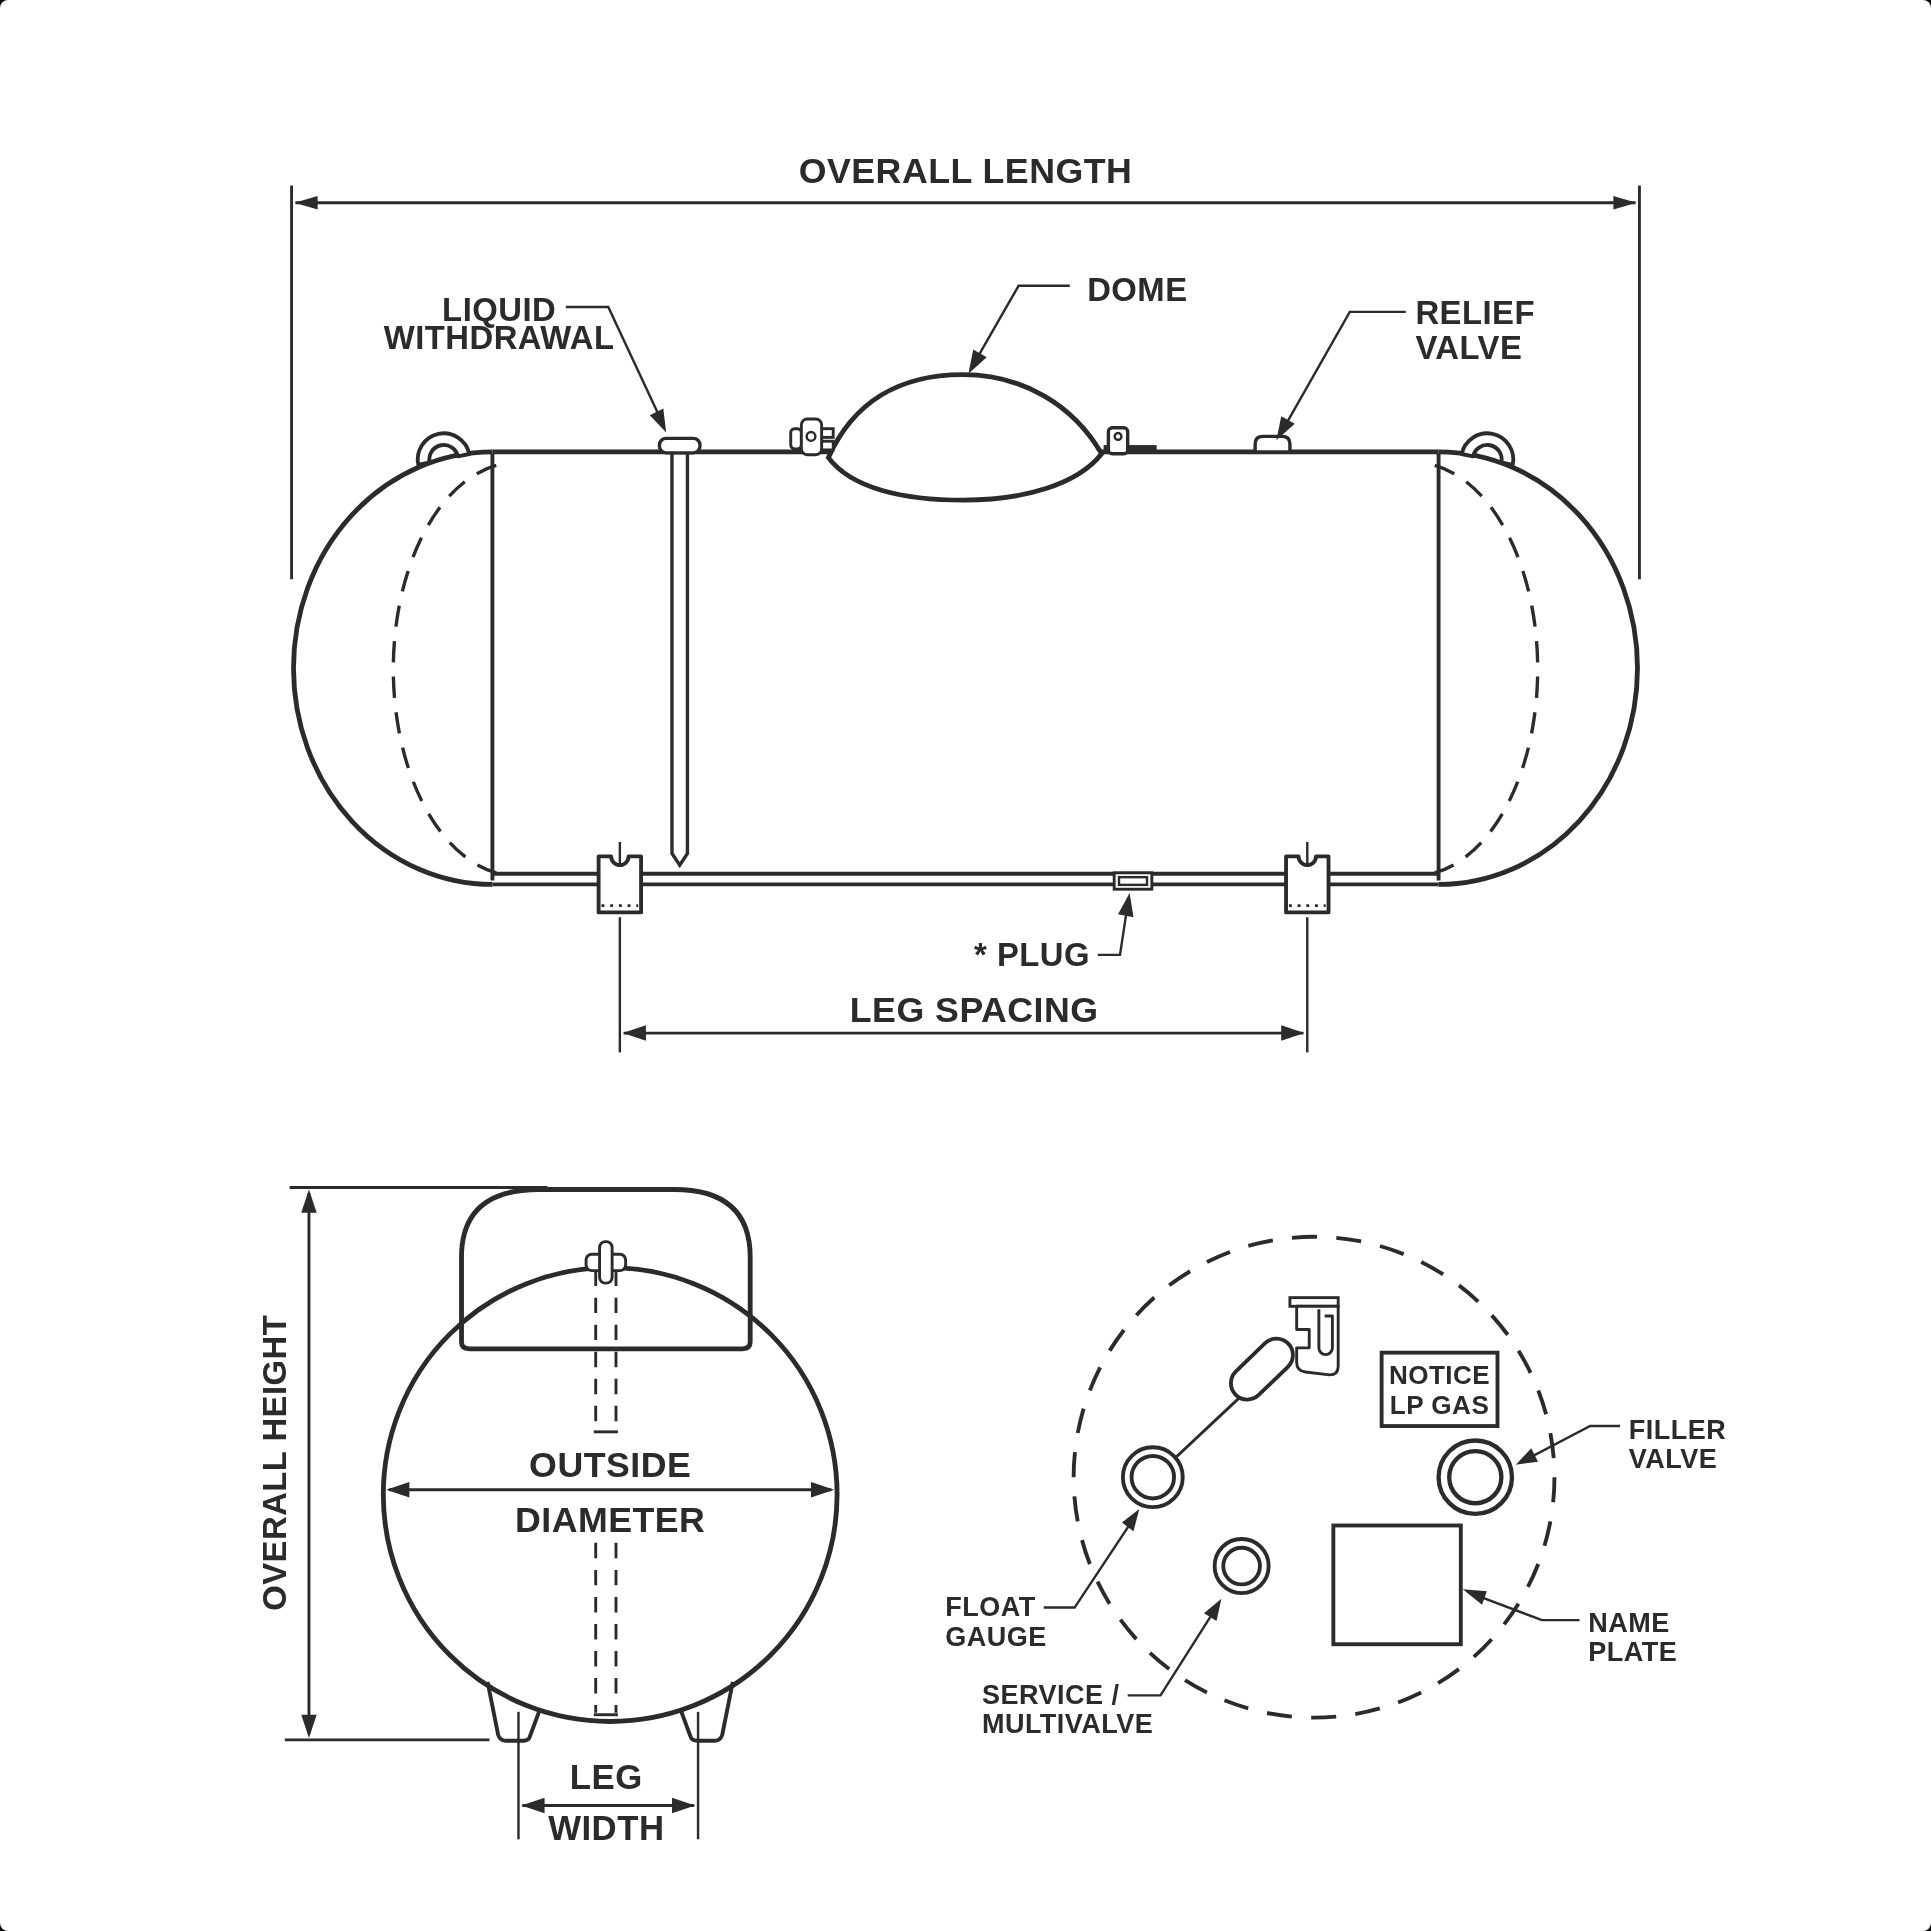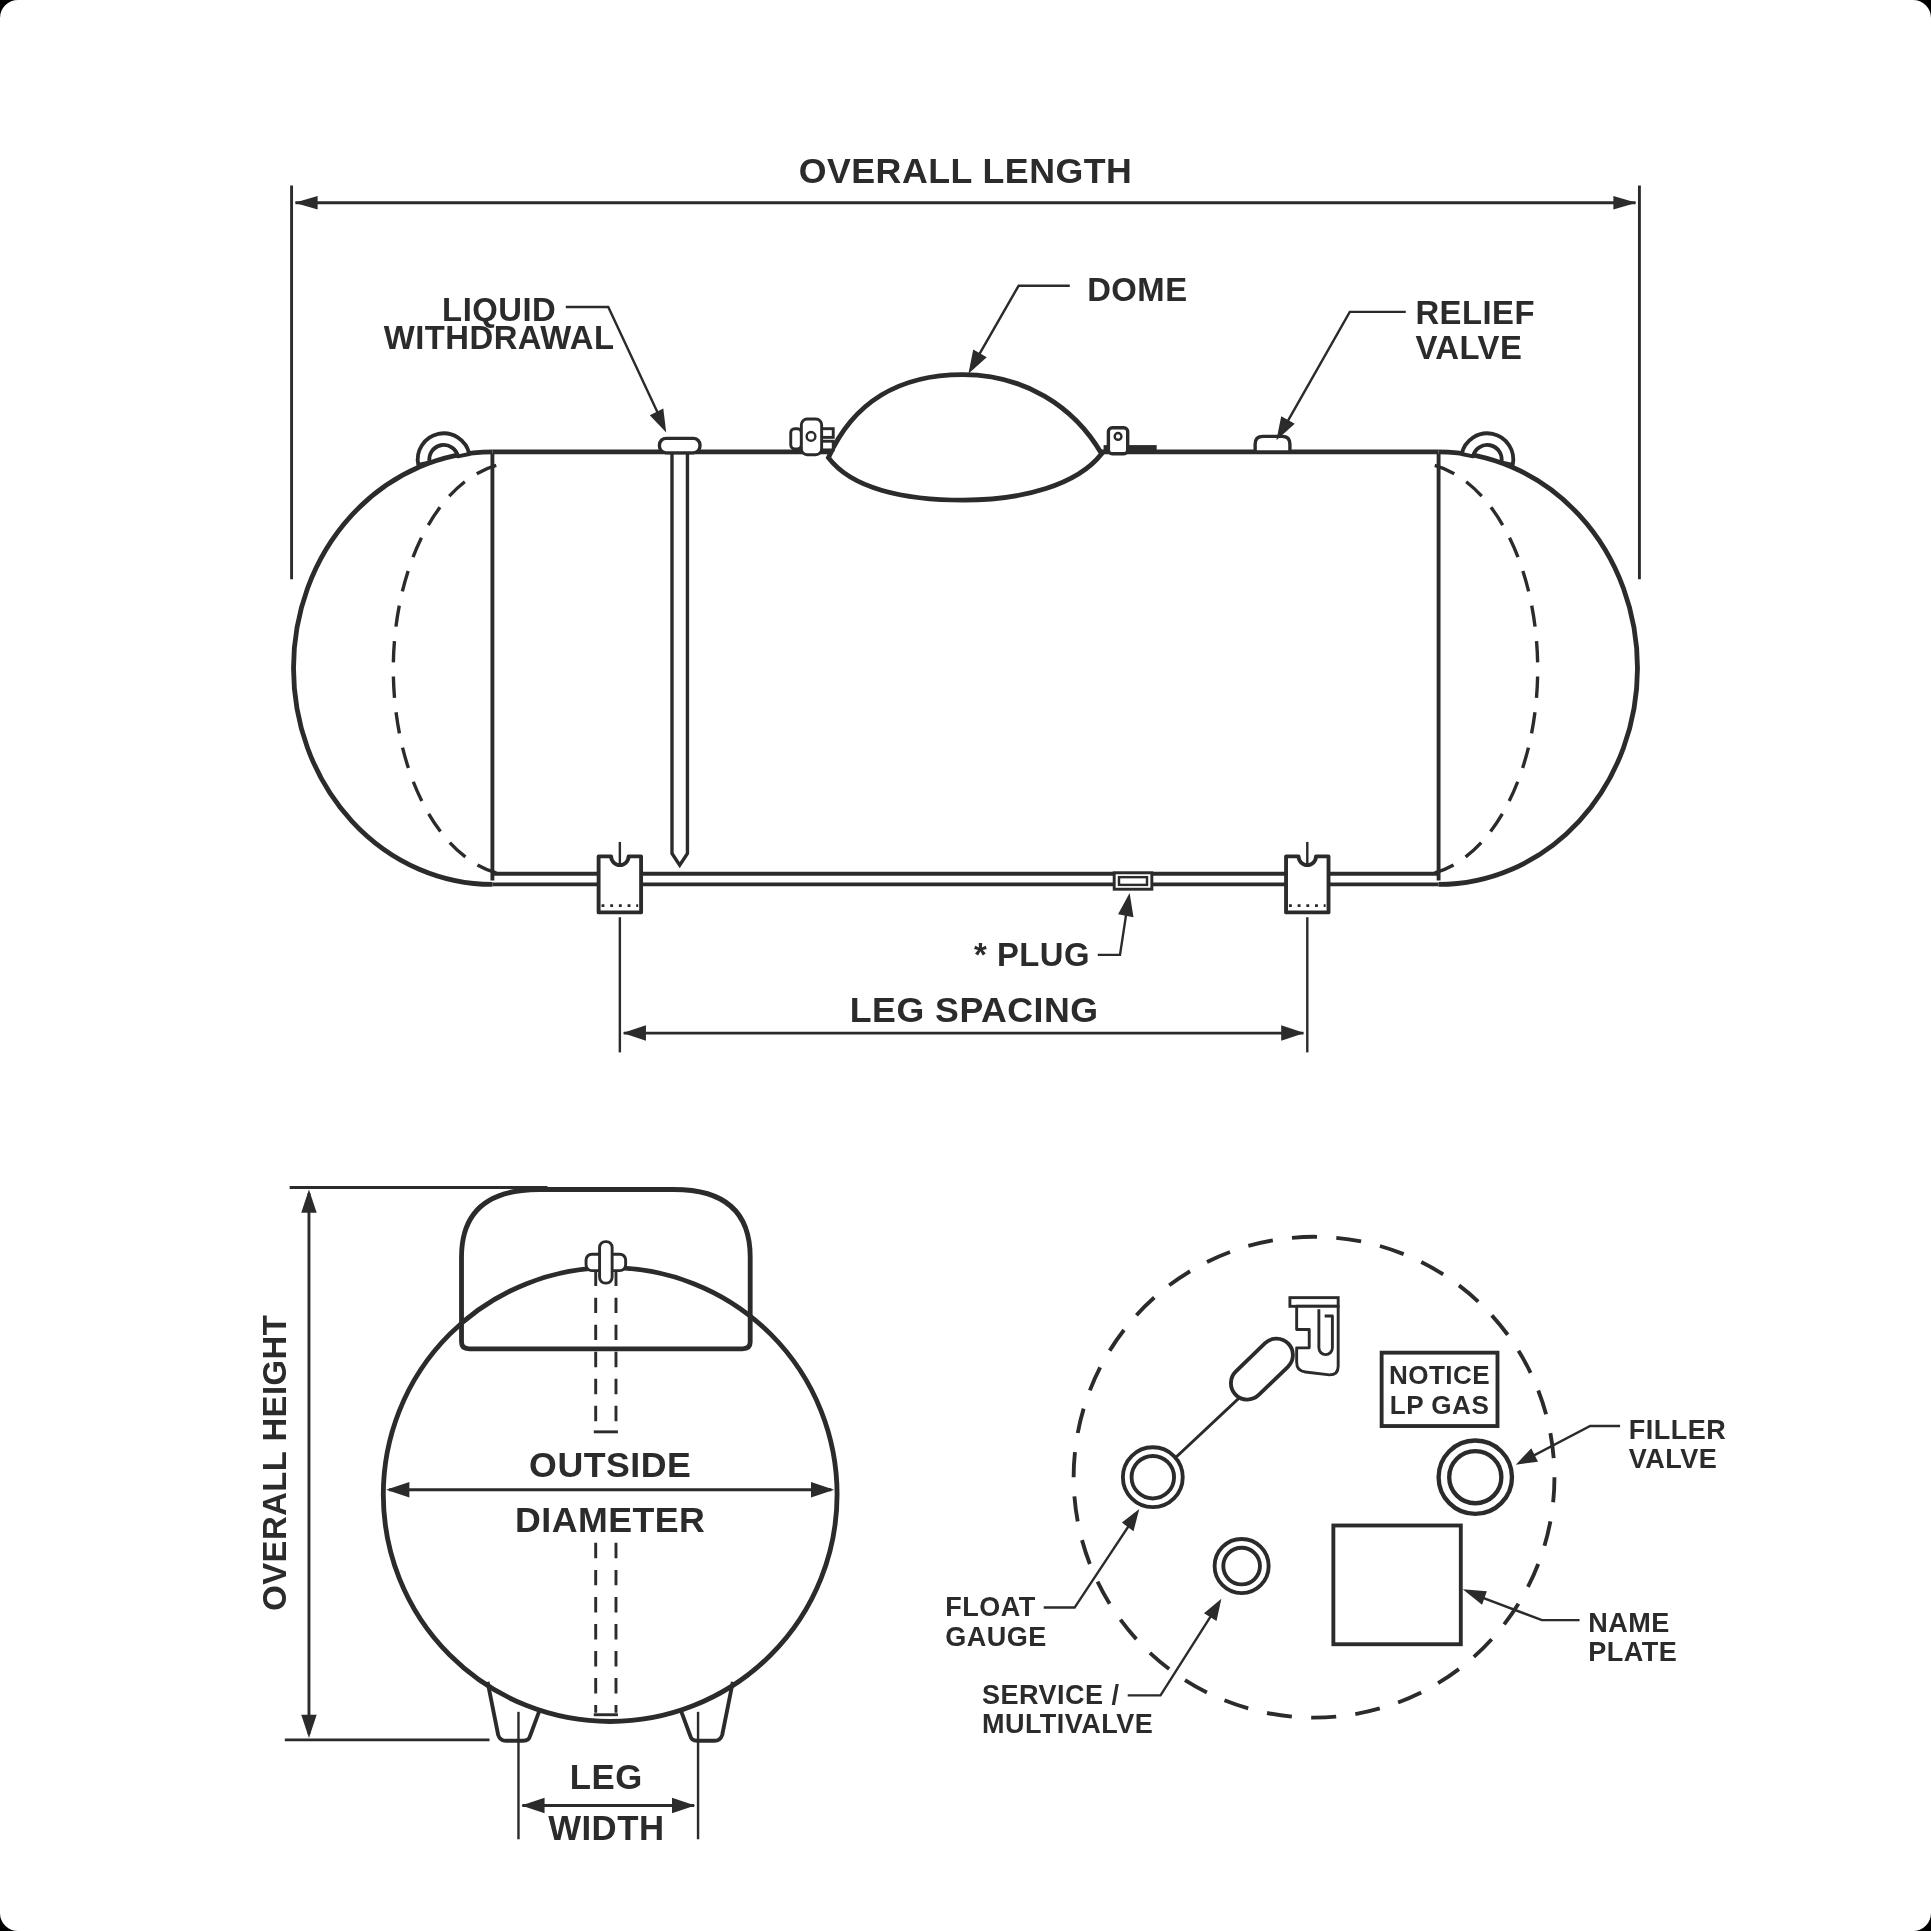--- a/index.html
+++ b/index.html
@@ -3,7 +3,7 @@
 <meta charset="utf-8">
 <style>
   html,body{margin:0;padding:0;background:#000;}
-  .card{width:1931px;height:1931px;background:#fff;border-radius:18px;overflow:hidden;position:relative;}
+  .card{width:1931px;height:1931px;background:#fff;border-radius:8px;overflow:hidden;position:relative;}
   svg{display:block;width:1931px;height:1931px;}
   text{font-family:"Liberation Sans",sans-serif;font-weight:600;fill:#2b2b2b;letter-spacing:0.5px;}
   .t38{font-size:37px;} .t36{font-size:36px;} .t34{font-size:34px;} .t28{font-size:28px;} .t27{font-size:27px;}

